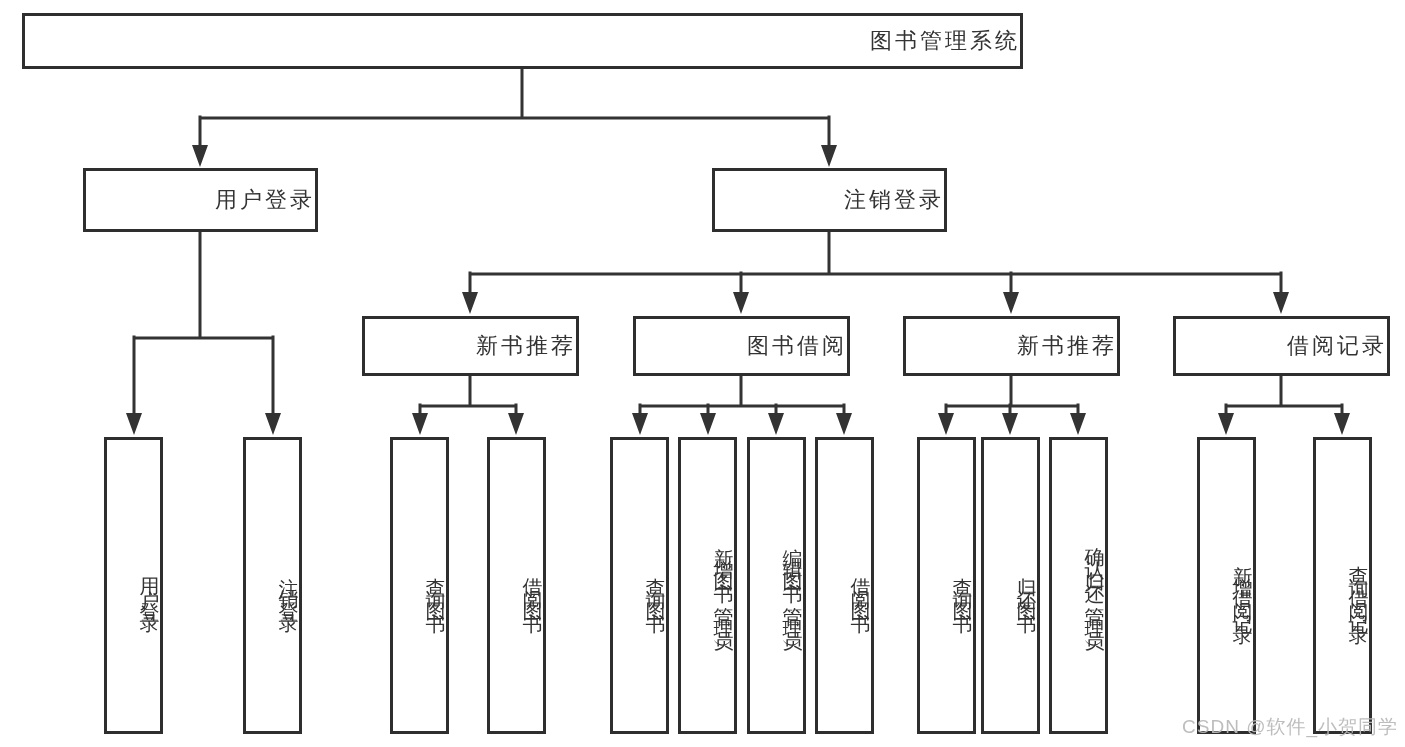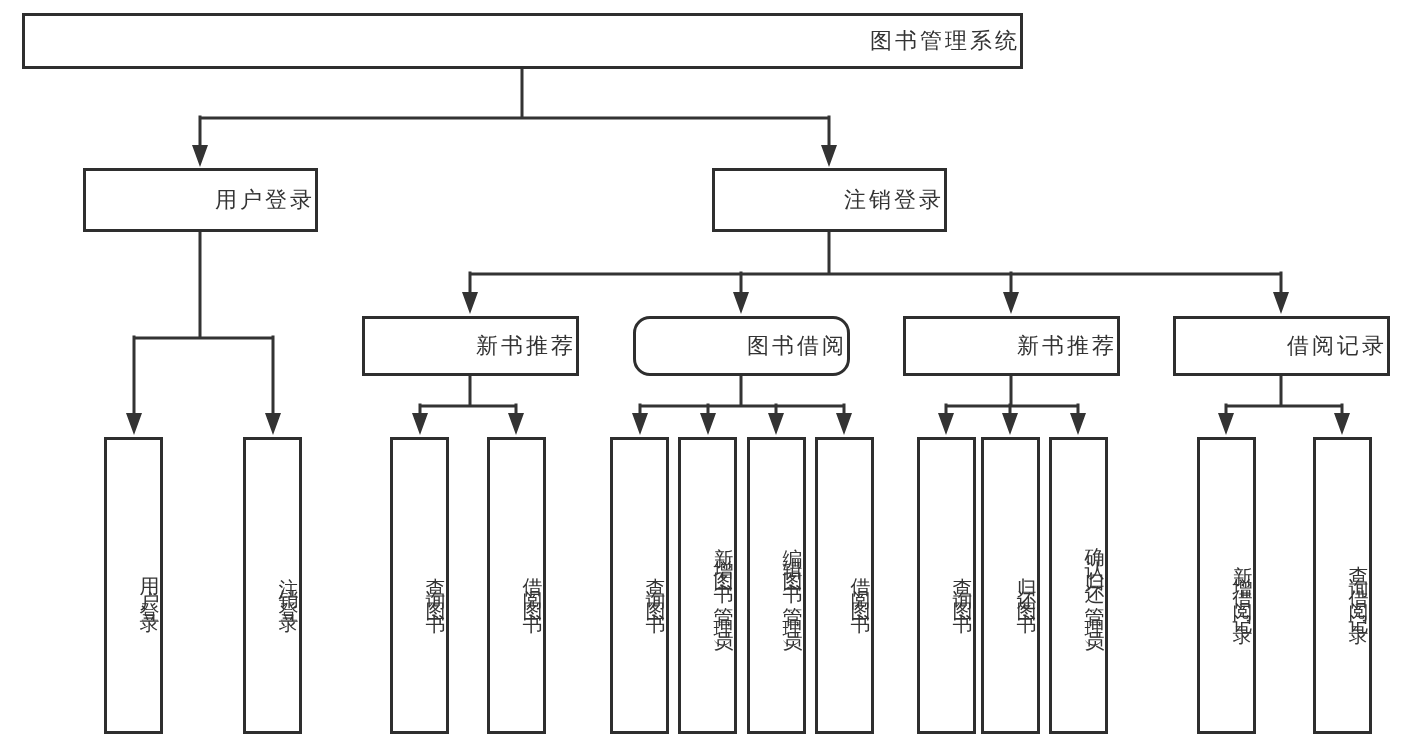--- a/index.html
+++ b/index.html
@@ -26,7 +26,7 @@
   #l2a{left:83px;top:168px;width:235px;height:64px;}
   #l2b{left:712px;top:168px;width:235px;height:64px;}
   #l3a{left:362px;top:316px;width:217px;height:60px;}
-  #l3b{left:633px;top:316px;width:217px;height:60px;border-radius:17px;}
+  #l3b{left:633px;top:316px;width:217px;height:60px;}
   #l3c{left:903px;top:316px;width:217px;height:60px;}
   #l3d{left:1173px;top:316px;width:217px;height:60px;}
   #f1a{left:104px;} #f1b{left:243px;}

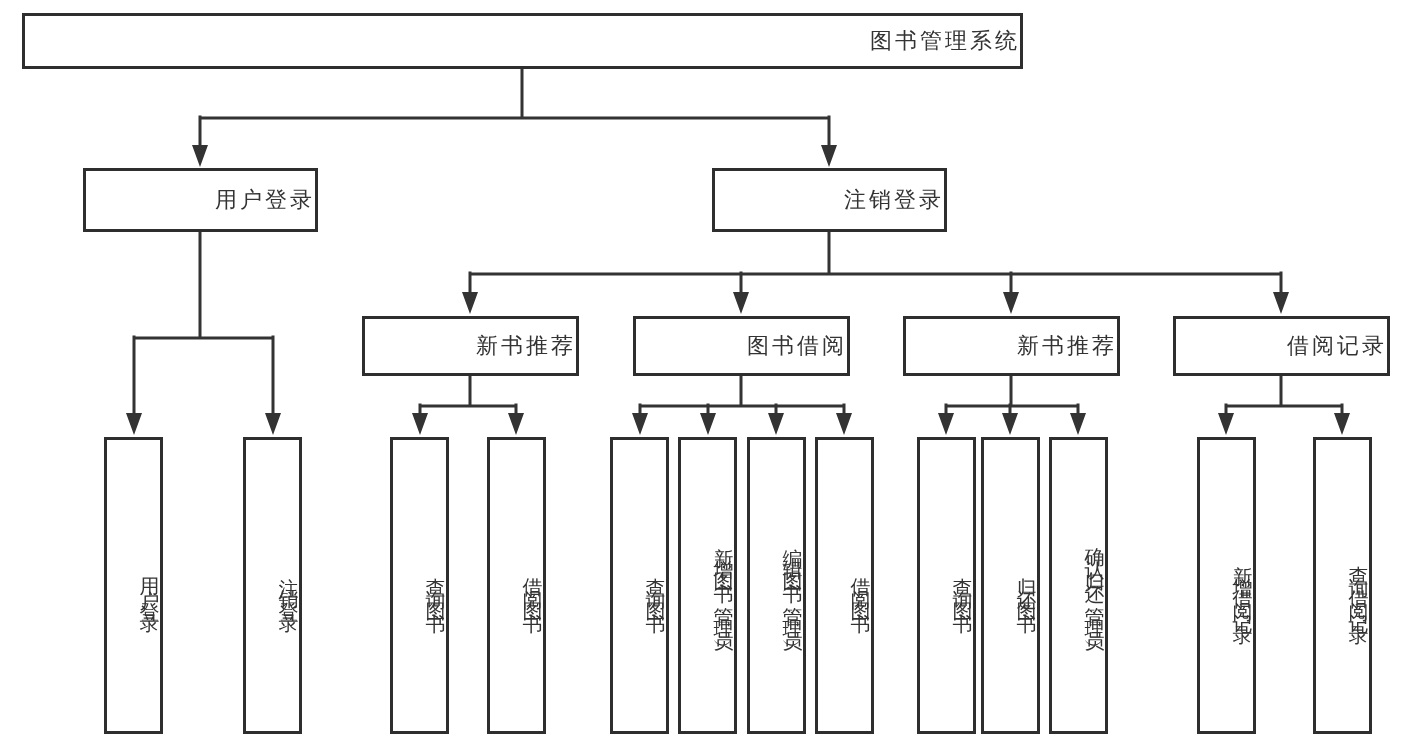--- a/index.html
+++ b/index.html
@@ -134,6 +134,7 @@
     <span class="vlabel">查询借阅记录</span>
   </div>
 
+  <div class="watermark">CSDN @软件_小贺同学</div>
 </div>
 
 </body></html>

